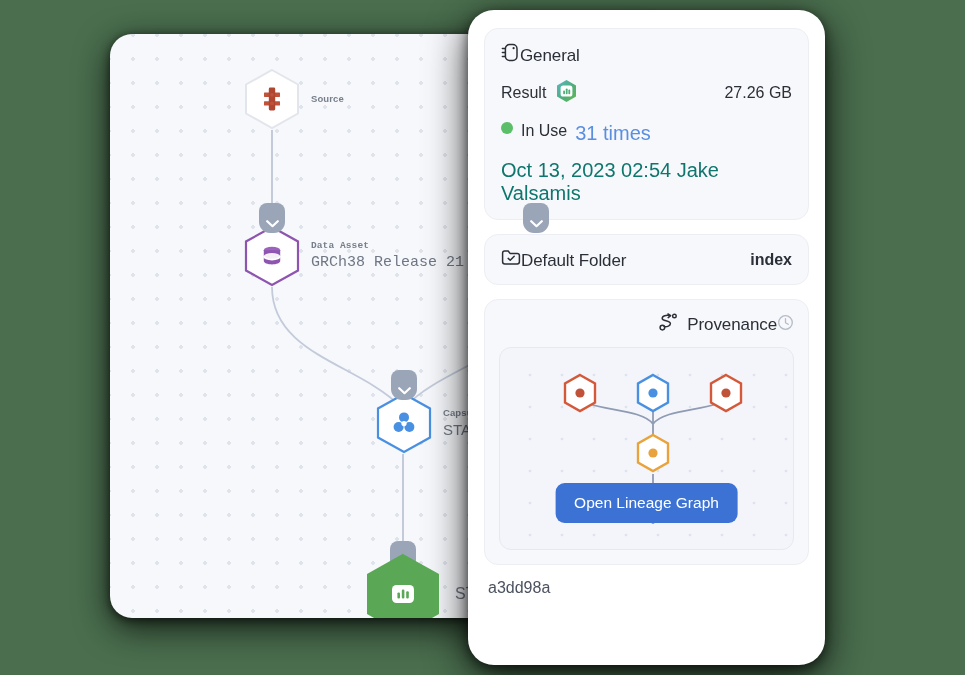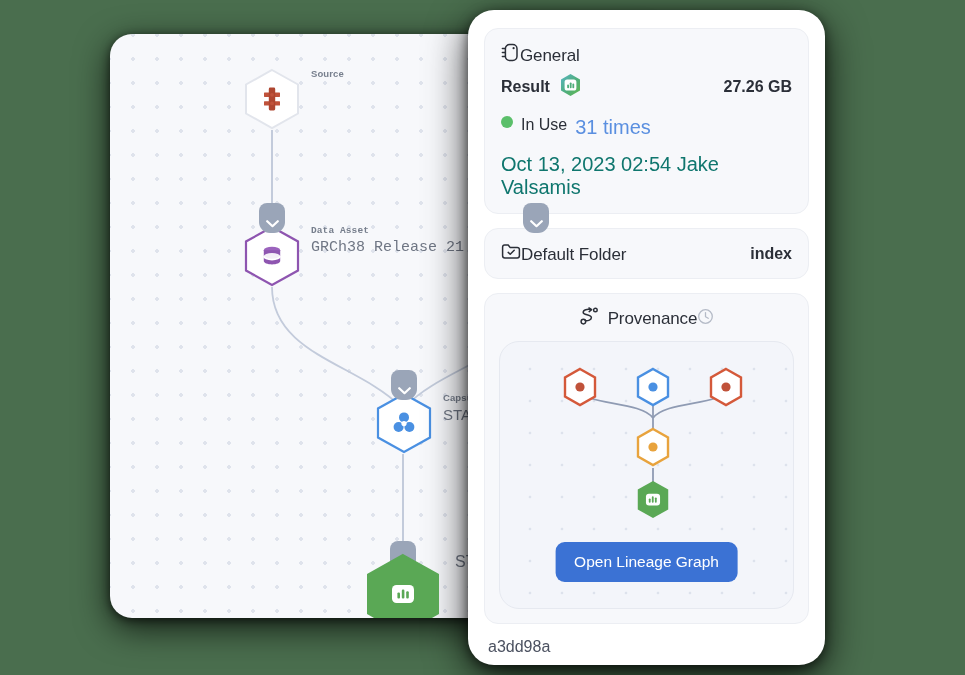--- a/index.html
+++ b/index.html
@@ -43,6 +43,7 @@
   .node {
     position: absolute;
     display: flex;
+    align-items: center;
   }
   .hex-wrap {
     position: relative;

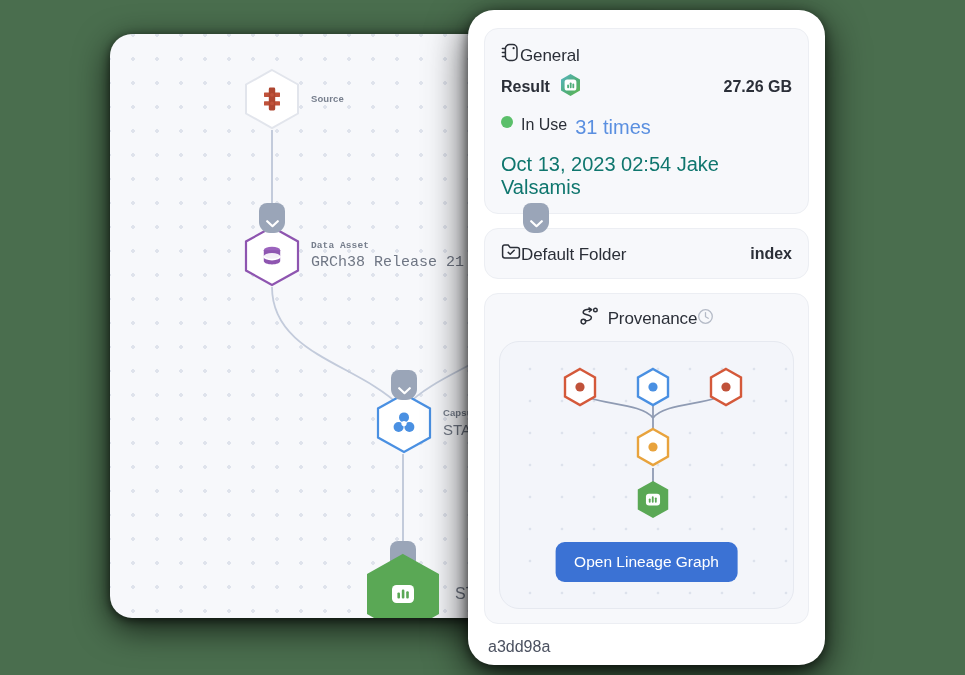--- a/index.html
+++ b/index.html
@@ -137,7 +137,7 @@
     justify-content: space-between;
   }
 
-  .result-row { margin-top: 7px; font-weight: bold; }
+  .result-row { margin-top: 13px; }
   .result-left { display:flex; align-items:center; gap:9px; }
   .result-label { font-size: 16px; color: #2b2f38; }
   .result-value { font-size: 16px; color: #2b2f38; }

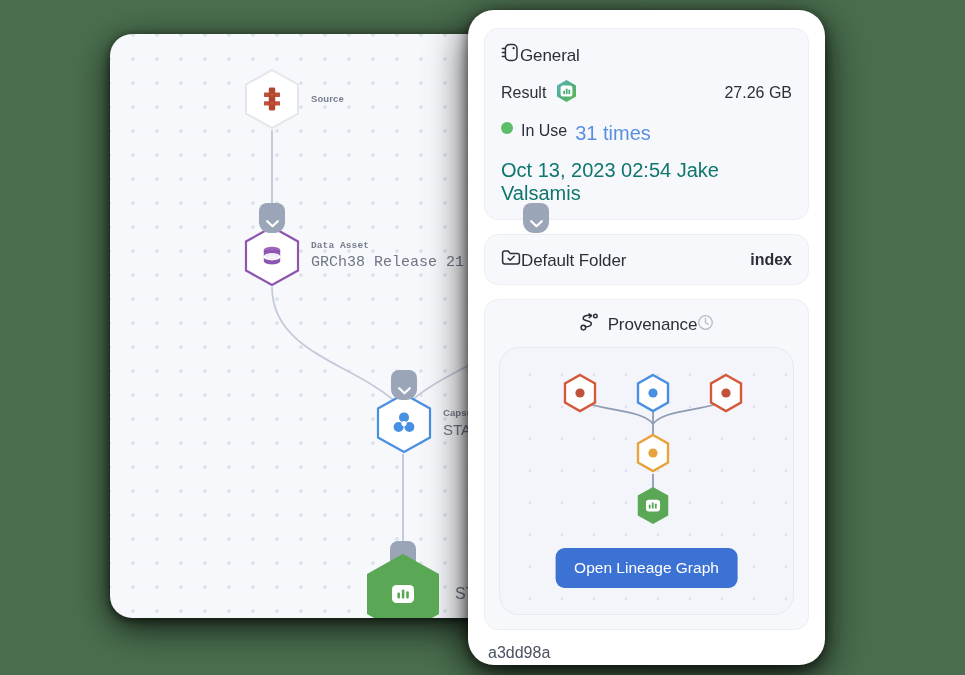--- a/index.html
+++ b/index.html
@@ -169,7 +169,7 @@
 
   
   .prov-card { padding: 13px 14px 14px 14px; }
-  .prov-head { display:flex; align-items:center; justify-content:center; }
+  .prov-head { display:flex; align-items:center; justify-content:flex-end; }
   .prov-head-left { display:flex; align-items:center; gap:9px; }
 
   .mini-graph {

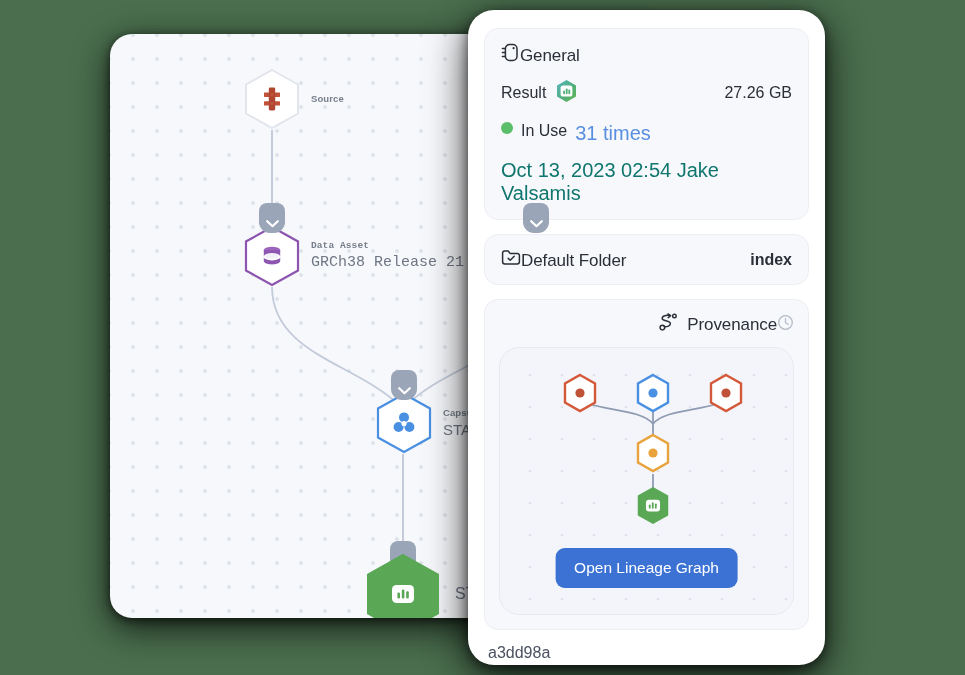--- a/index.html
+++ b/index.html
@@ -175,10 +175,10 @@
   .mini-graph {
     position: relative;
     margin-top: 11px;
-    height: 268px;
+    height: 203px;
     background: #f3f5fa;
     border: 1px solid #e6e9f0;
-    border-radius: 20px;
+    border-radius: 12px;
     overflow: hidden;
     background-image: radial-gradient(#dde2ec 1.5px, transparent 1.6px);
     background-size: 32px 32px;

